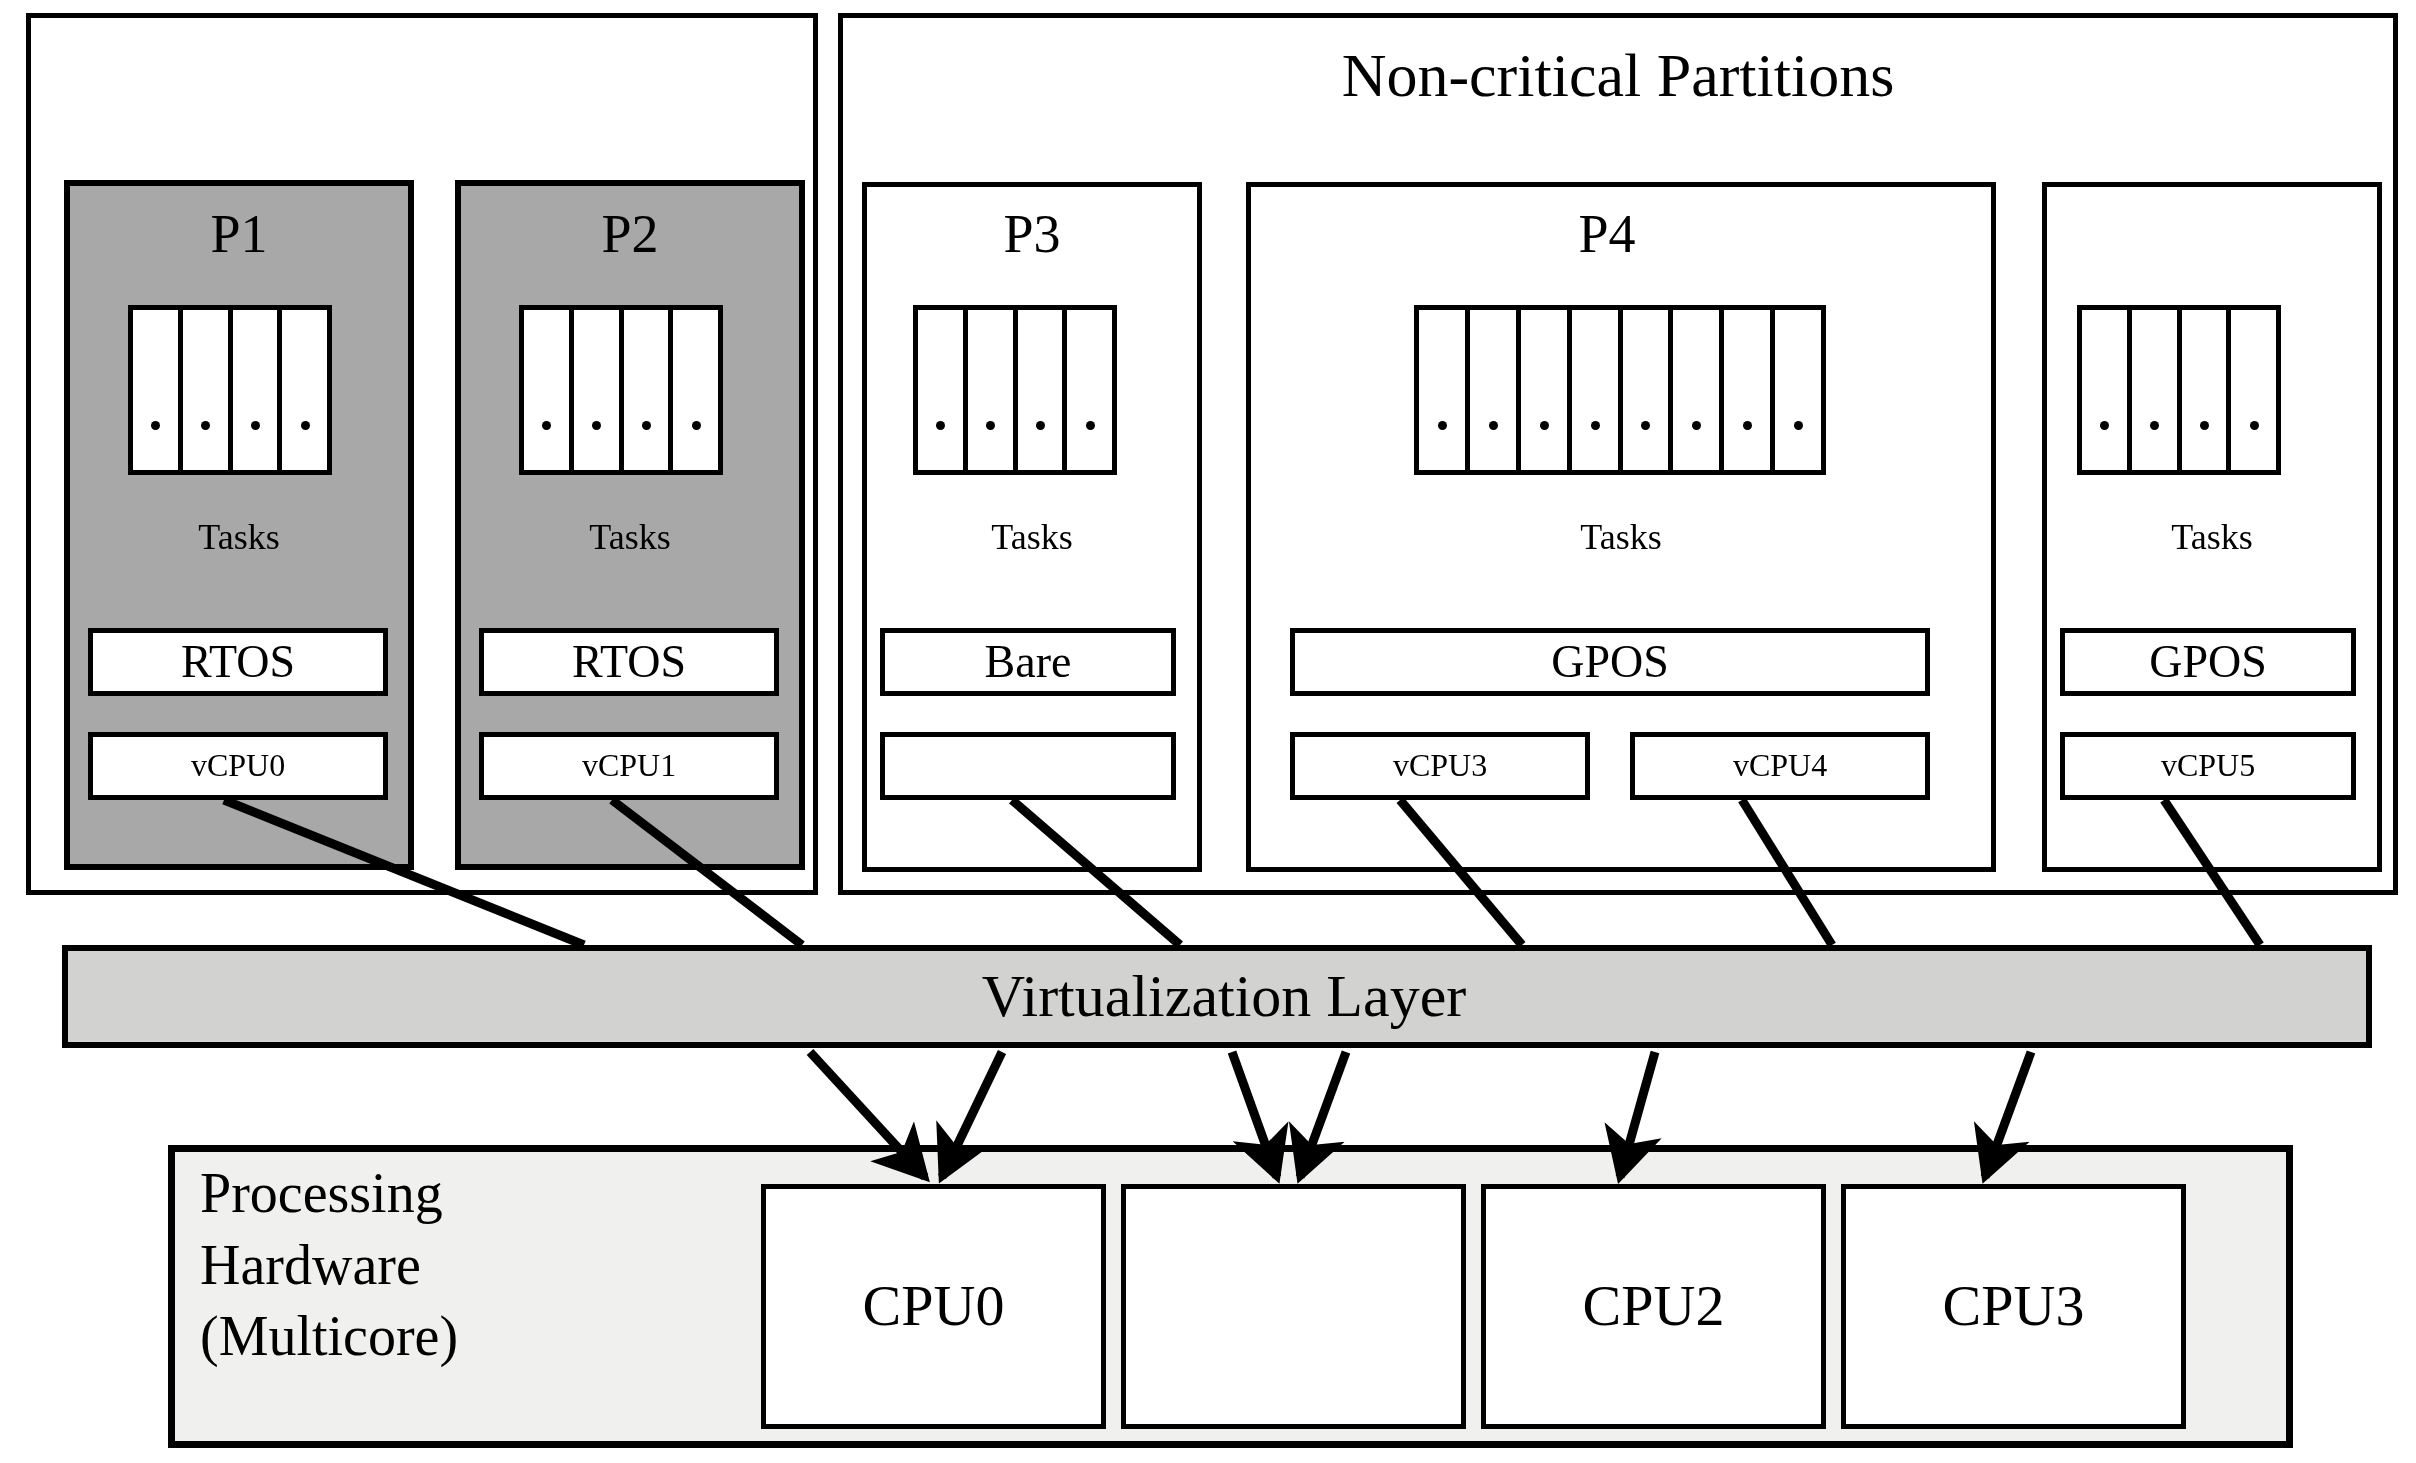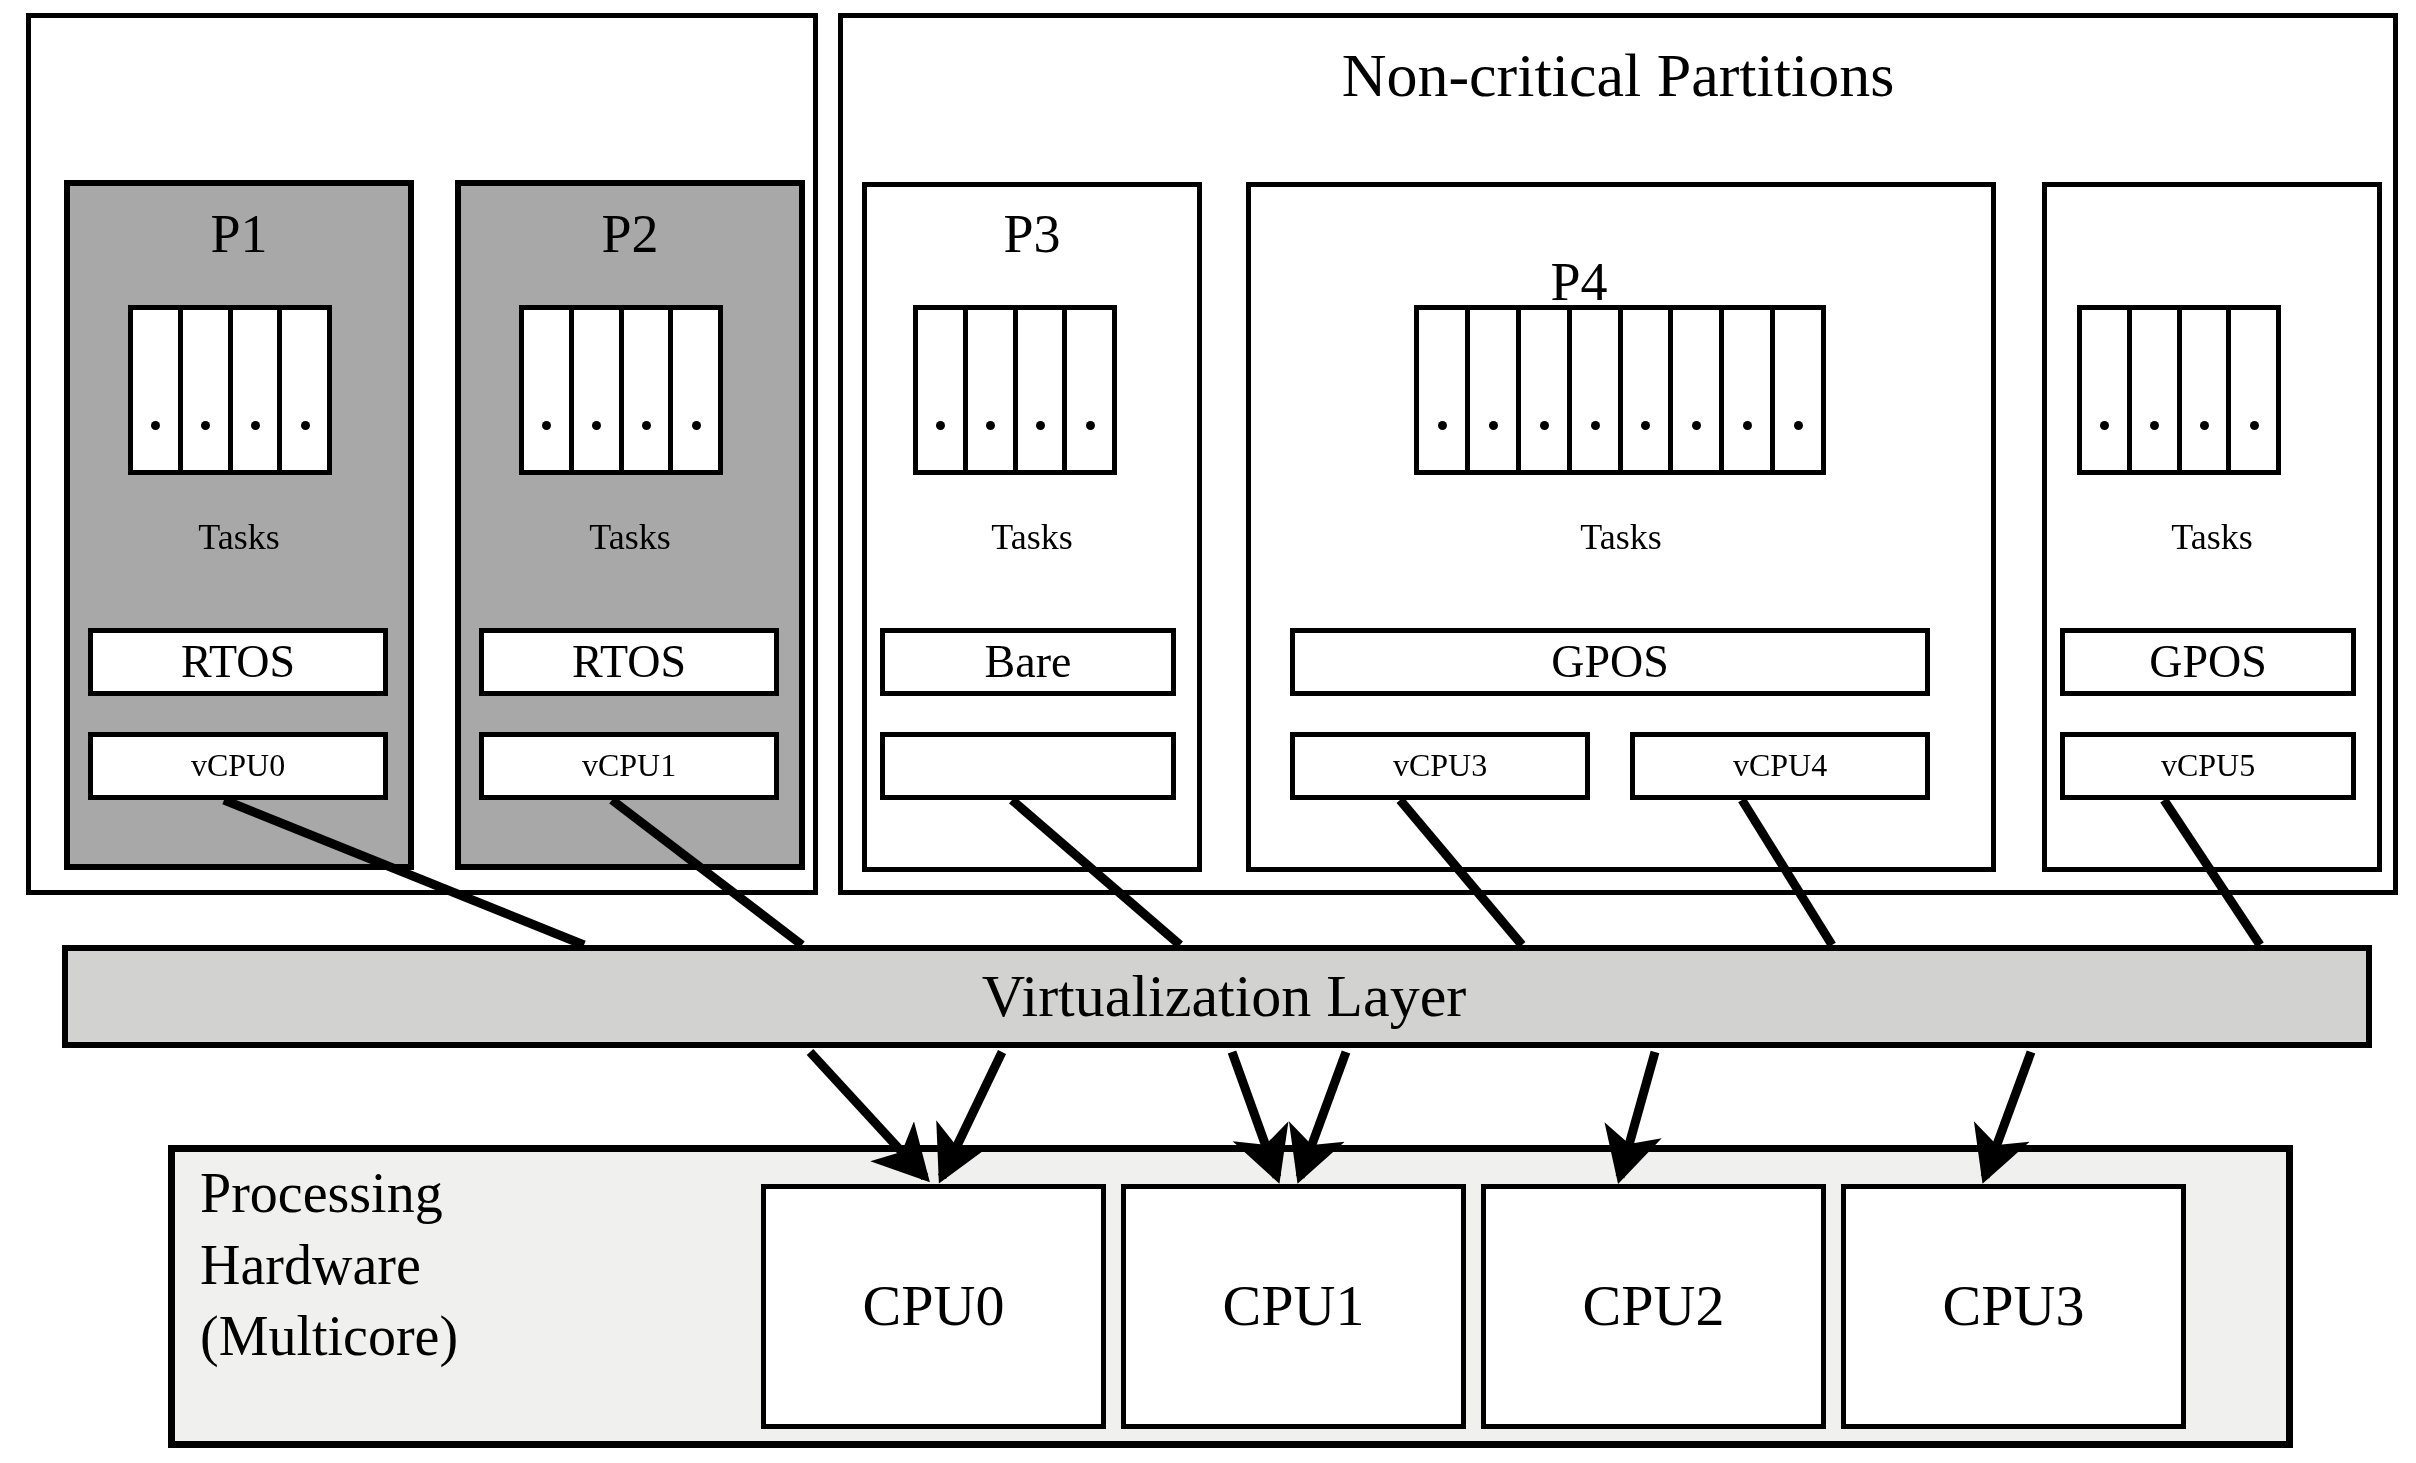--- a/index.html
+++ b/index.html
@@ -208,7 +208,7 @@
   <div class="box vcpu-box" style="left:880px; top:732px; width:296px; height:68px;"></div>
 
   <div class="box partition-noncritical" style="left:1246px; top:182px; width:750px; height:690px;"></div>
-  <div class="centered partition-title" style="left:1204px; top:198px; width:750px; height:72px;margin-top:48px;">P4</div>
+  <div class="centered partition-title" style="left:1232px; top:198px; width:750px; height:72px;">P4</div>
   <div class="taskstrip" style="left:1414px; top:305px; width:412px; height:170px;">
     <div class="taskcell">
         <span class="dot"></span>

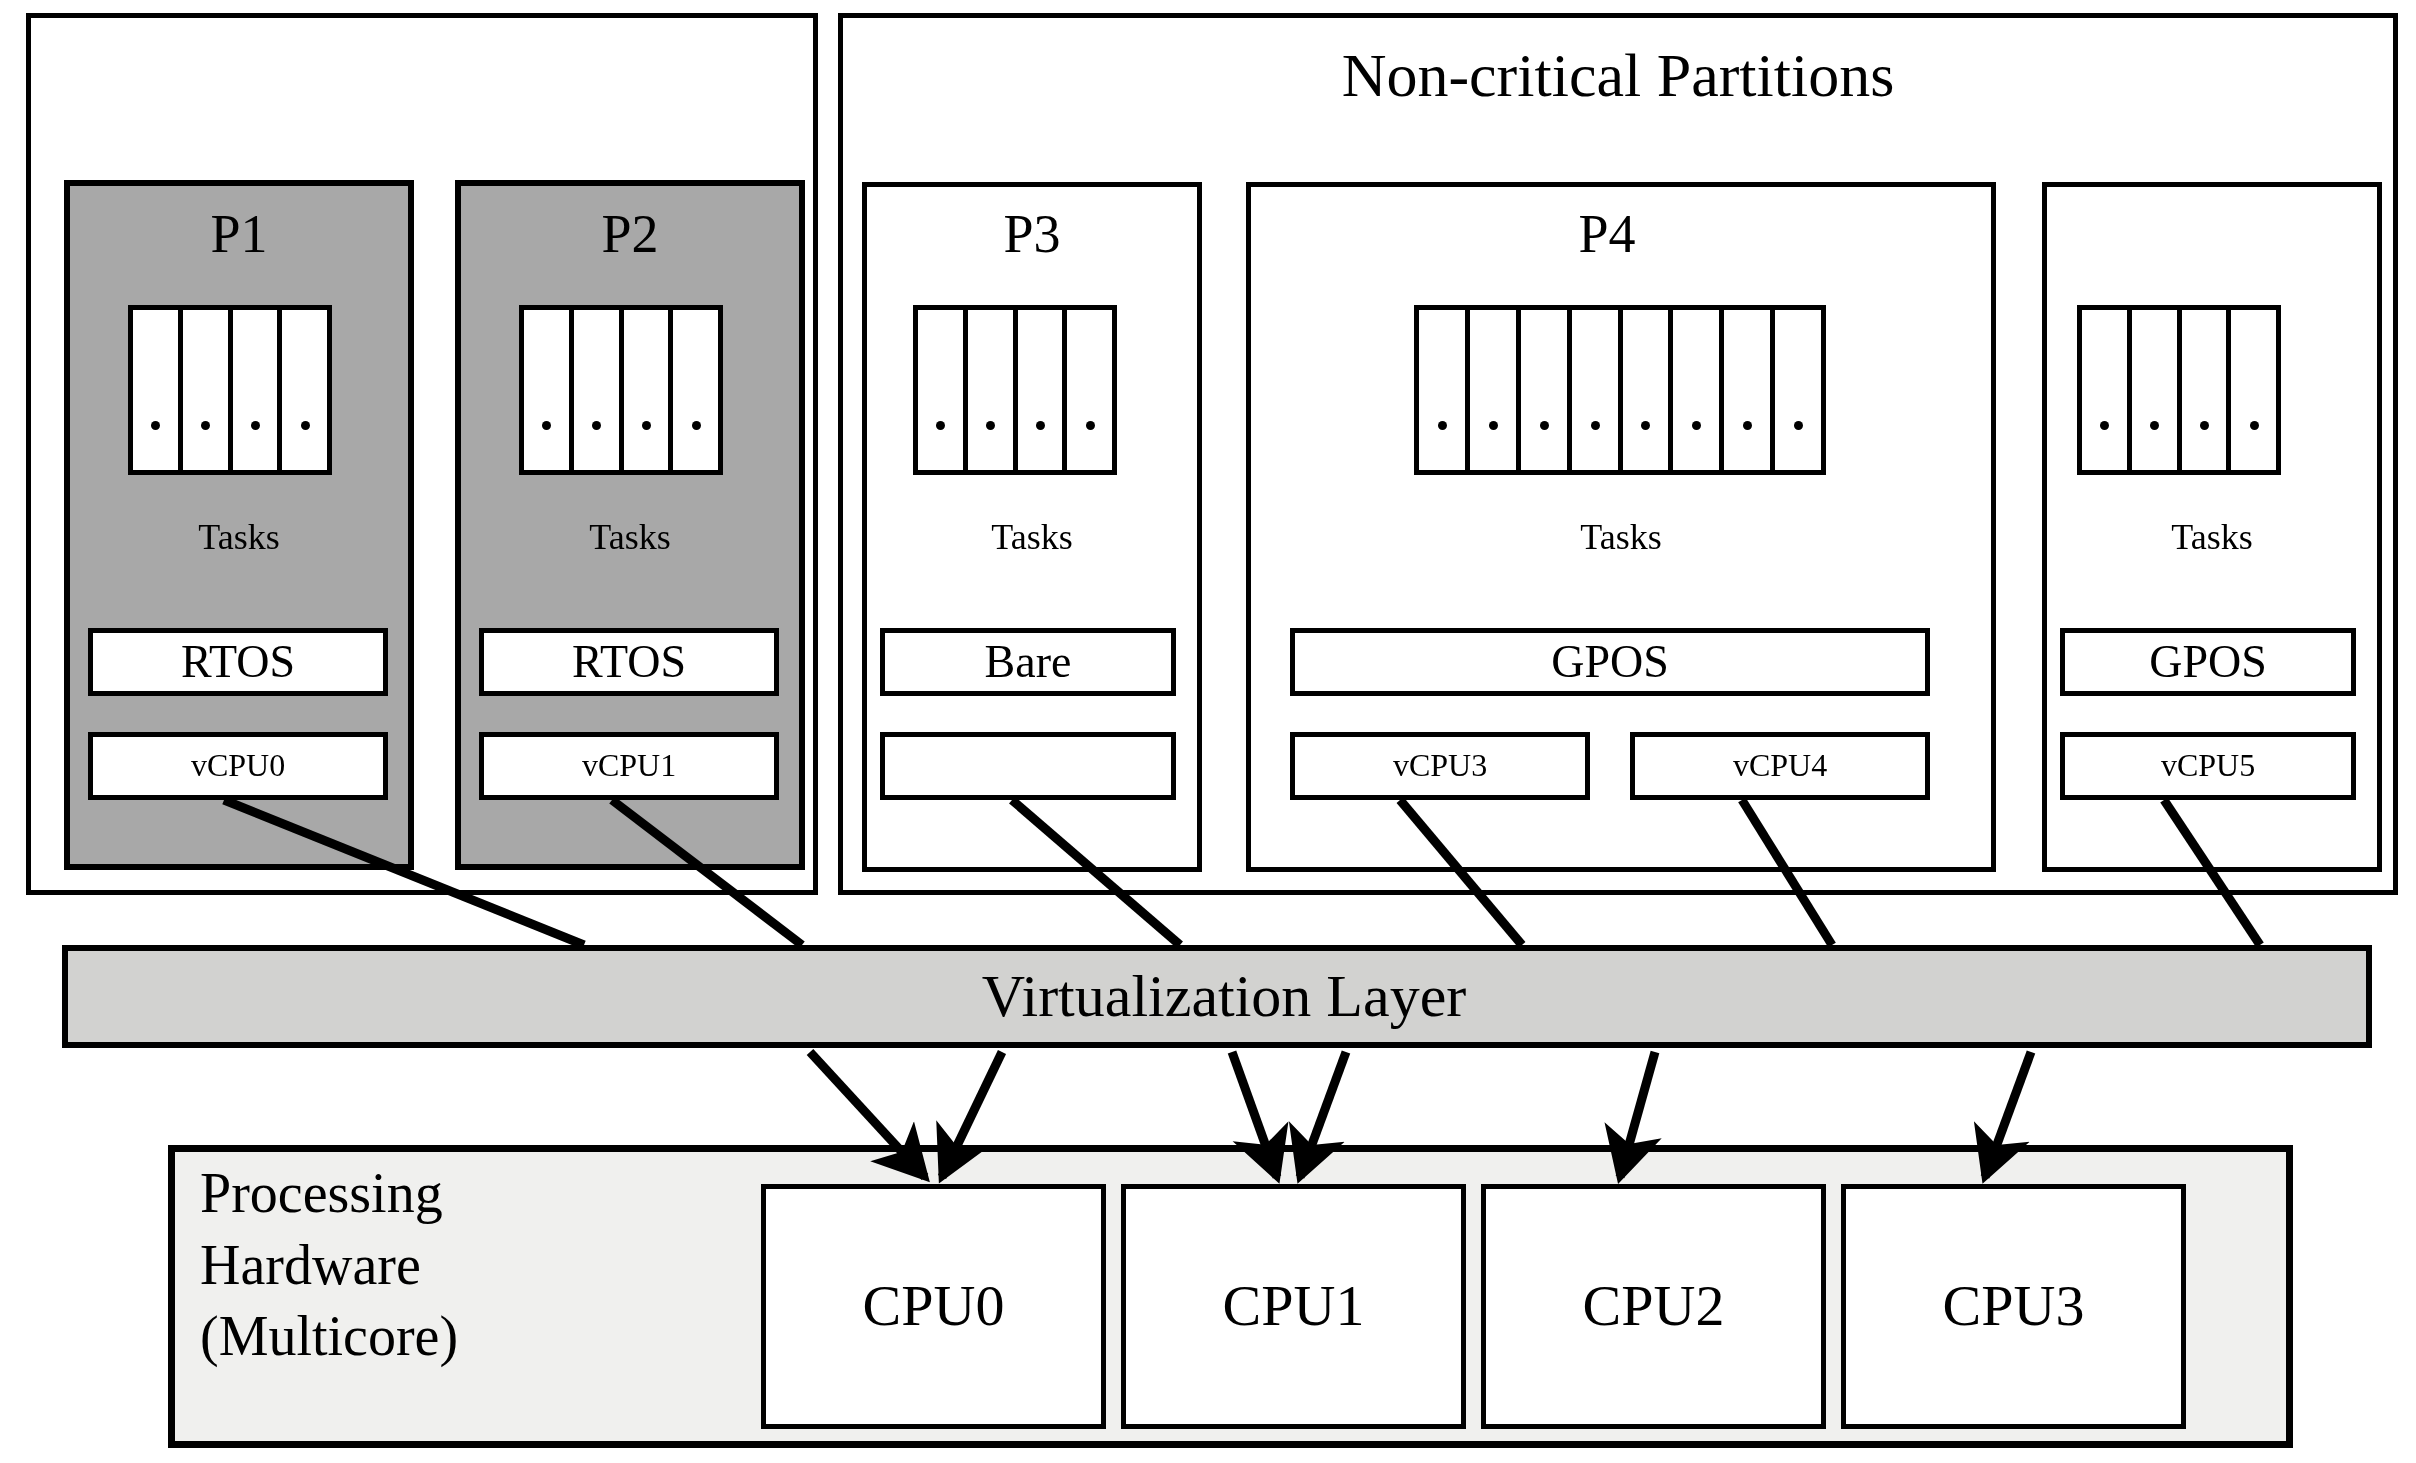--- a/index.html
+++ b/index.html
@@ -276,7 +276,6 @@
   <div class="centered cpu-label" style="left:761px; top:1184px; width:345px; height:245px;">CPU0</div>
 
   <div class="box cpubox" style="left:1121px; top:1184px; width:345px; height:245px;"></div>
-  <div class="centered cpu-label" style="left:1121px; top:1184px; width:345px; height:245px;">CPU1</div>
 
   <div class="box cpubox" style="left:1481px; top:1184px; width:345px; height:245px;"></div>
   <div class="centered cpu-label" style="left:1481px; top:1184px; width:345px; height:245px;">CPU2</div>

